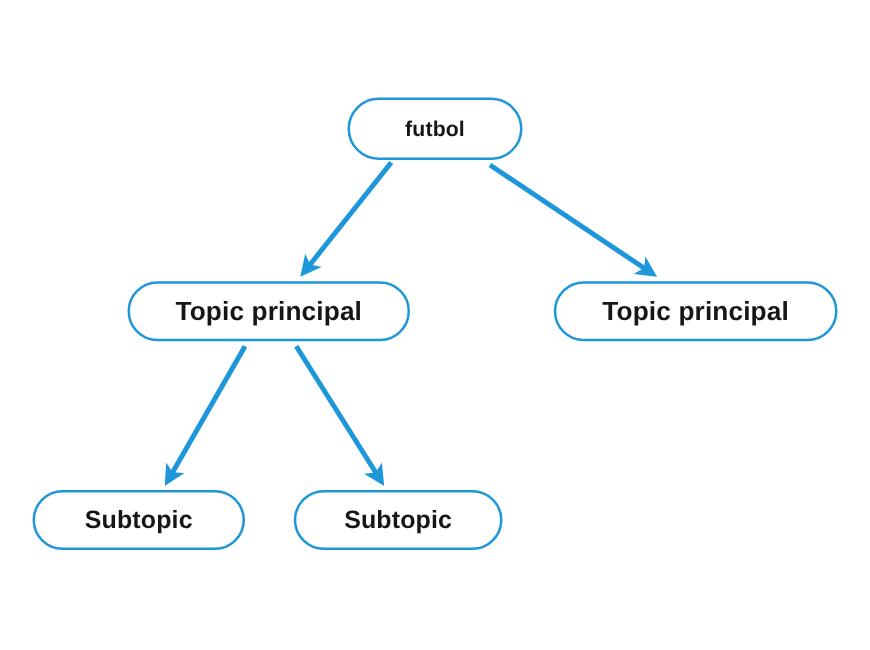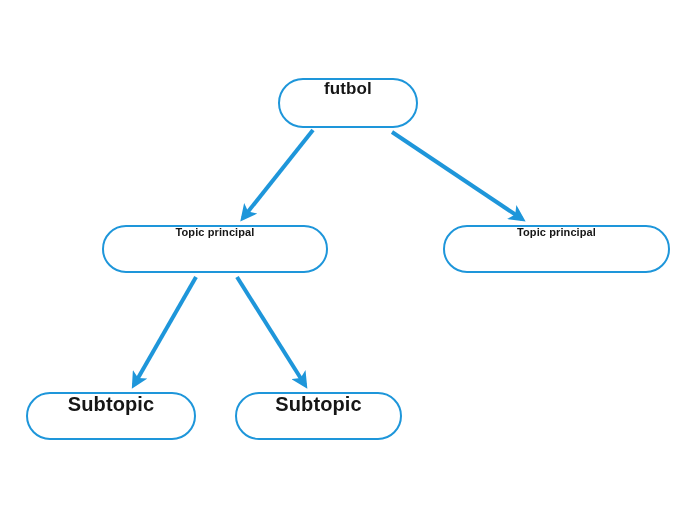--- a/index.html
+++ b/index.html
@@ -32,6 +32,7 @@
     background: #ffffff;
     border: 2.5px solid #1e96da;
     display: flex;
+    align-items: center;
     justify-content: center;
     z-index: 2;
   }

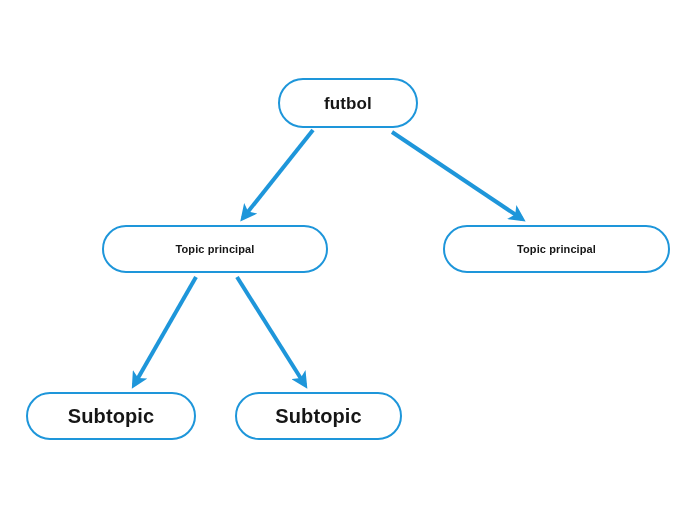--- a/index.html
+++ b/index.html
@@ -67,7 +67,7 @@
     border-radius: 24px;
   }
   .node-topic-left .node-label,
-  .node-topic-right .node-label { font-size: 11px; }
+  .node-topic-right .node-label { font-size: 21px; }
 
   .node-sub-left {
     left: 26px;

